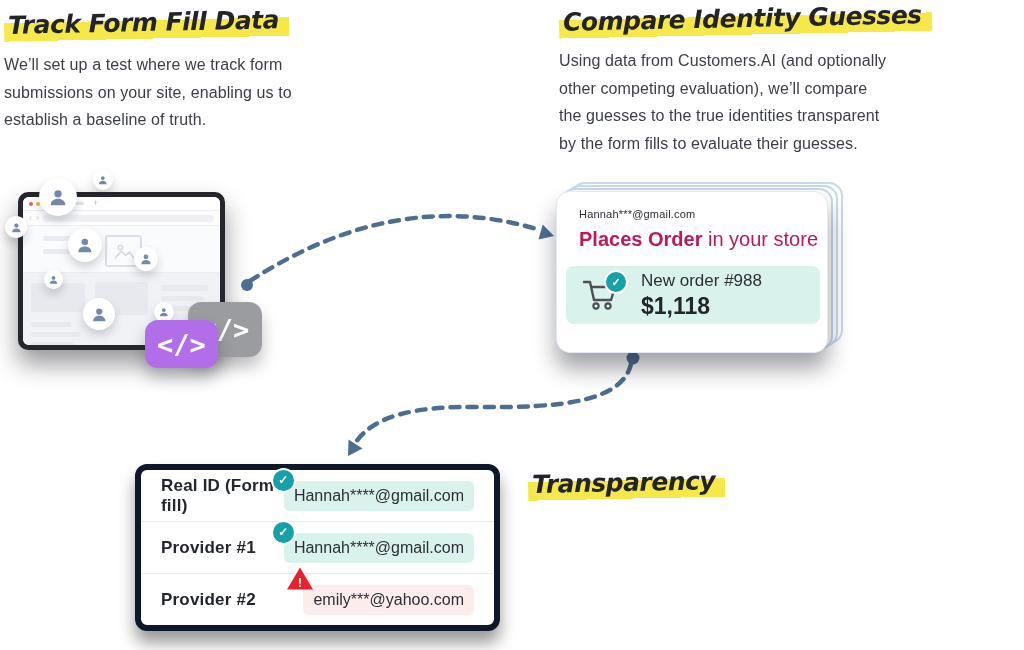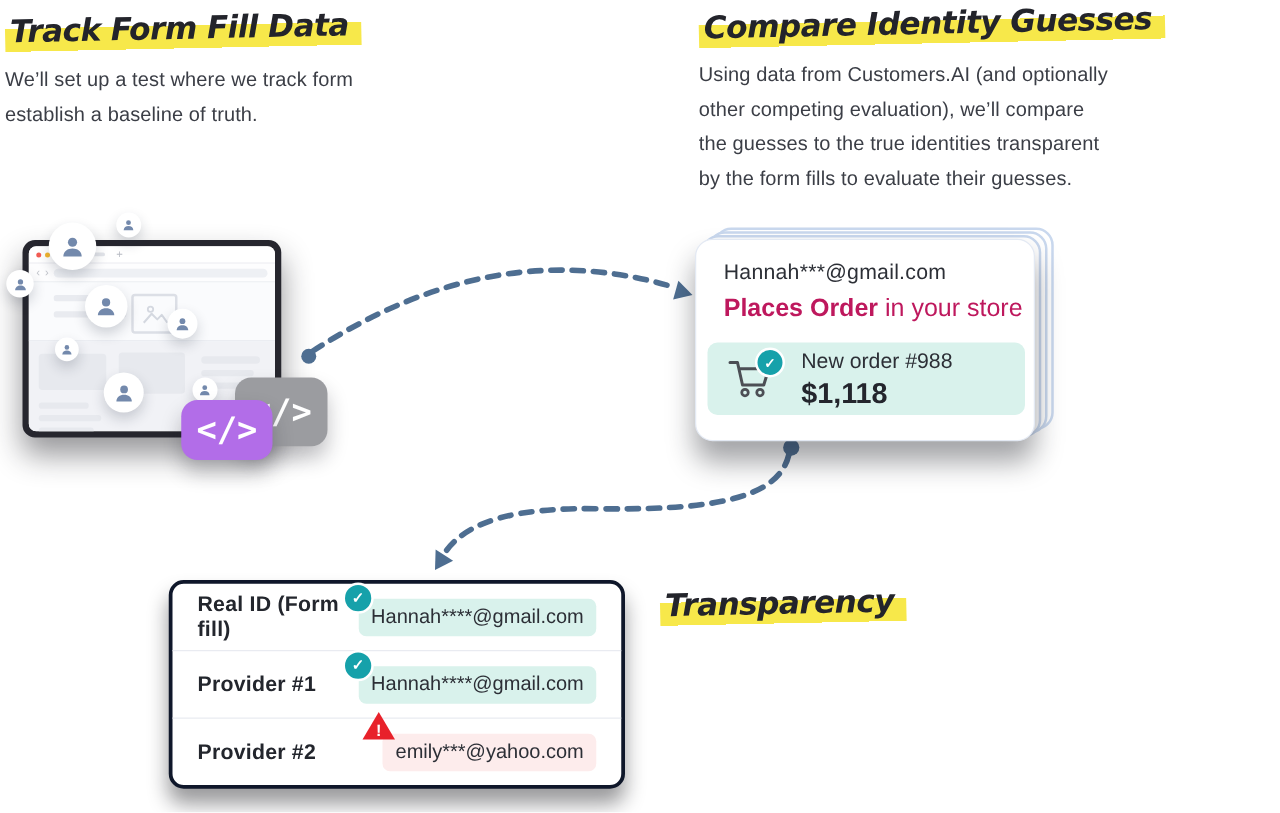--- a/index.html
+++ b/index.html
@@ -93,6 +93,7 @@
     <span class="headline">Track Form Fill Data</span>
     <div class="para">
       <span>We’ll set up a test where we track form</span>
+      <span>submissions on your site, enabling us to</span>
       <span>establish a baseline of truth.</span>
     </div>
   </div>

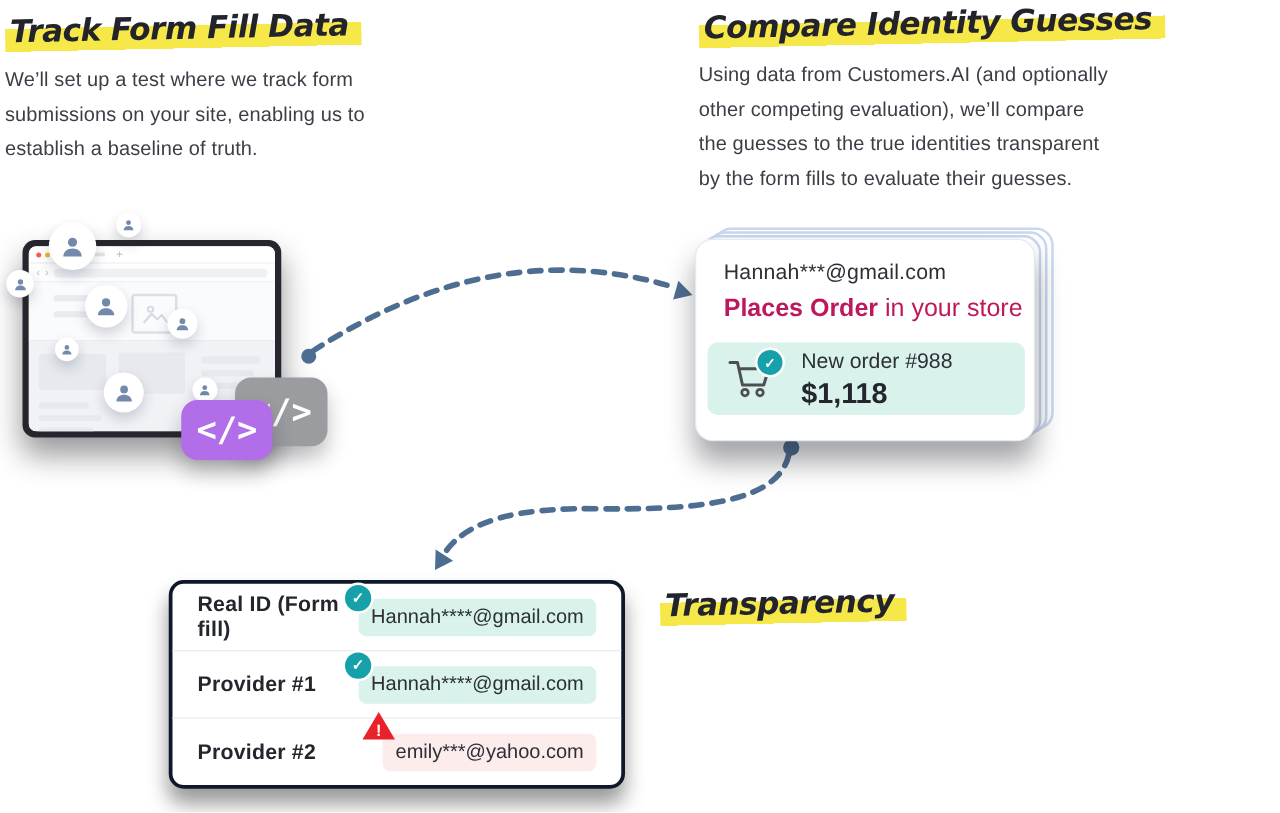--- a/index.html
+++ b/index.html
@@ -58,7 +58,7 @@
   .sl3{left:15px;top:0;} .sl2{left:10px;top:3px;} .sl1{left:5px;top:6px;}
   .order-card{position:absolute;left:0;top:9px;width:272px;height:162px;border-radius:14px;background:#fff;
               border:1px solid #e3e9f3;box-sizing:border-box;box-shadow:0 16px 22px rgba(25,28,35,.4);}
-  .oc-email{margin:16px 0 0 22px;font-size:17px;color:#2c2f36;letter-spacing:.2px;}
+  .oc-email{margin:16px 0 0 22px;font-size:11px;color:#2c2f36;letter-spacing:.2px;}
   .oc-action{margin:8px 0 0 22px;font-size:20px;color:#be185d;}
   .oc-action b{font-weight:800;}
   .oc-box{margin:15px 0 0 9px;width:254px;height:58px;background:#d9f2ec;border-radius:8px;

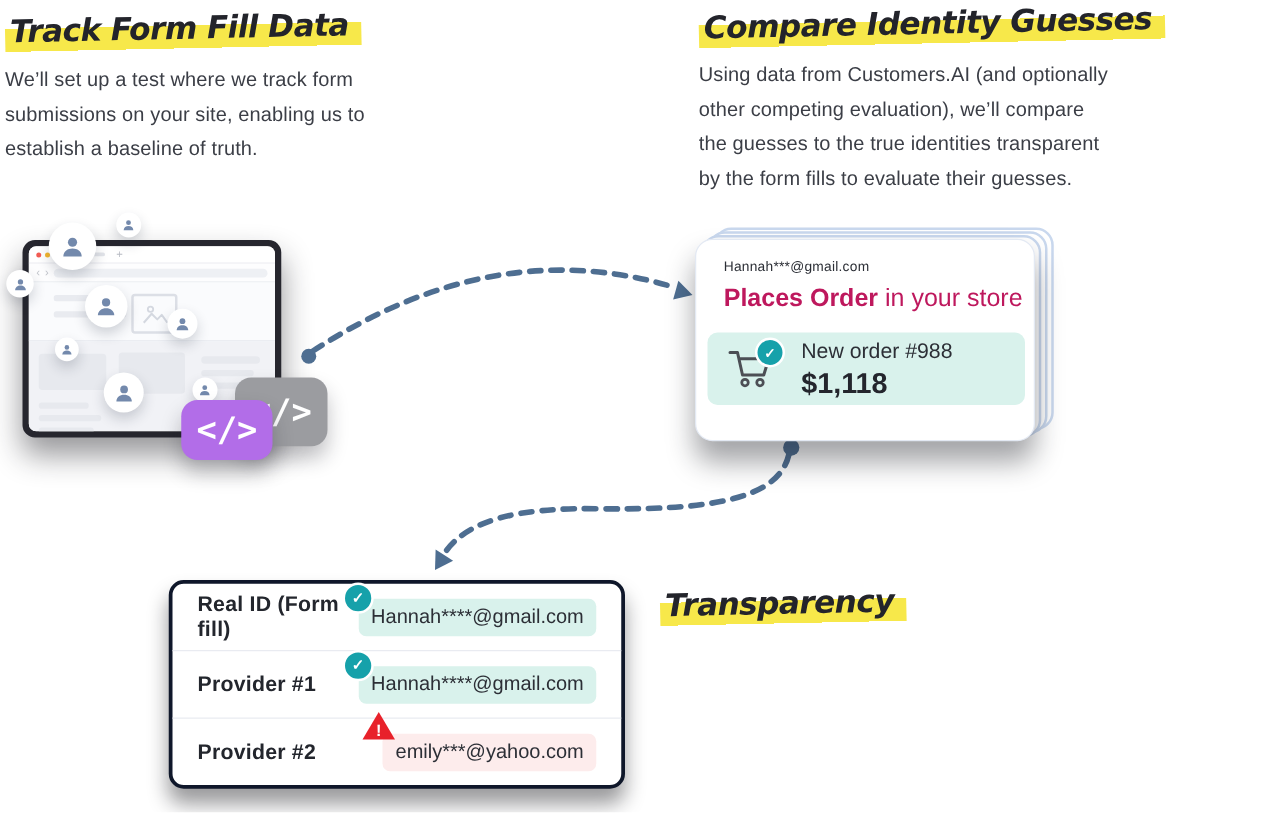--- a/index.html
+++ b/index.html
@@ -73,7 +73,7 @@
 
   
   .ctable{position:absolute;left:135px;top:464px;width:365px;height:167px;background:#fff;border-radius:12px;
-          border:3px solid #0f172a;box-sizing:border-box;display:flex;flex-direction:column;
+          border:6px solid #0f172a;box-sizing:border-box;display:flex;flex-direction:column;
           box-shadow:0 12px 16px rgba(15,15,20,.42);}
   .trow{flex:1;display:flex;align-items:center;justify-content:space-between;padding:0 20px;
         border-bottom:1px solid #e9ebf1;position:relative;}

